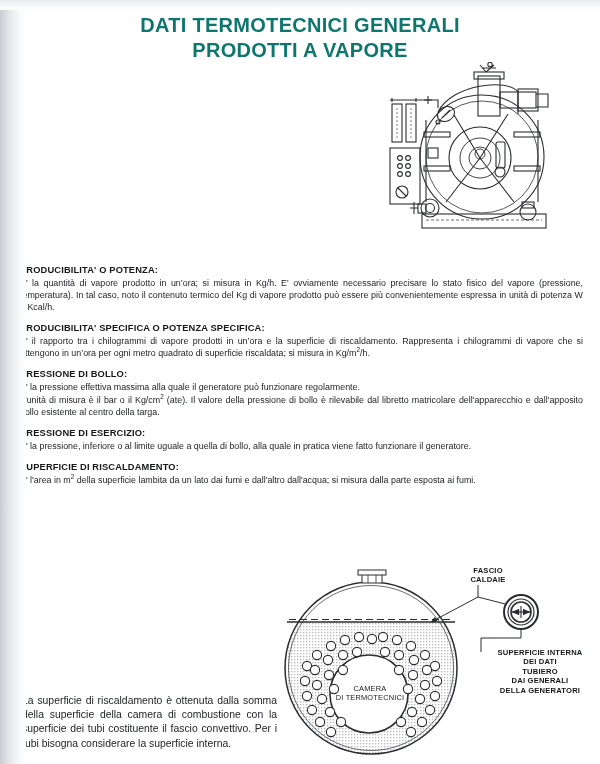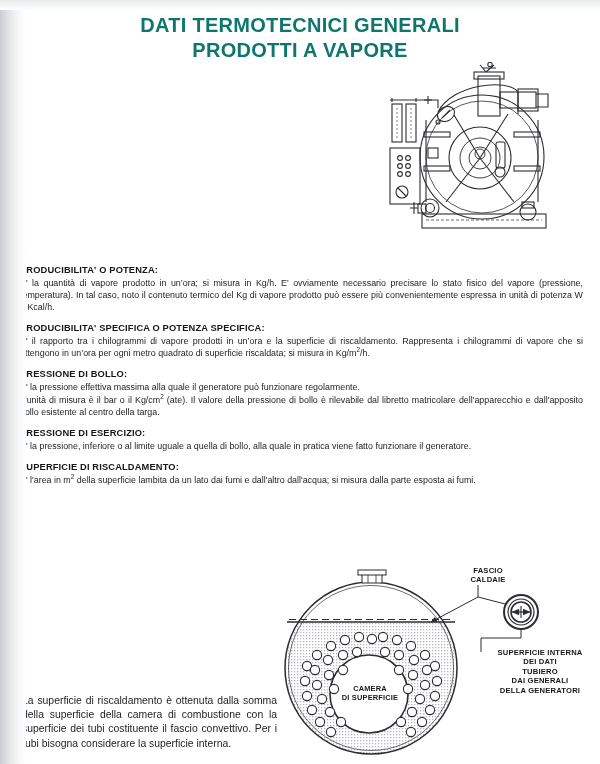--- a/index.html
+++ b/index.html
@@ -83,7 +83,7 @@
   .lbl-interna{left:474px;top:648px;width:132px;}
   .lbl-camera{
     position:absolute;left:318px;top:684px;width:104px;
-    font-size:7.4px;font-weight:bold;line-height:9.2px;
+    font-size:7.4px;font-weight:normal;line-height:9.2px;
     text-align:center;color:#15171a;letter-spacing:0.2px;
   }
 </style>

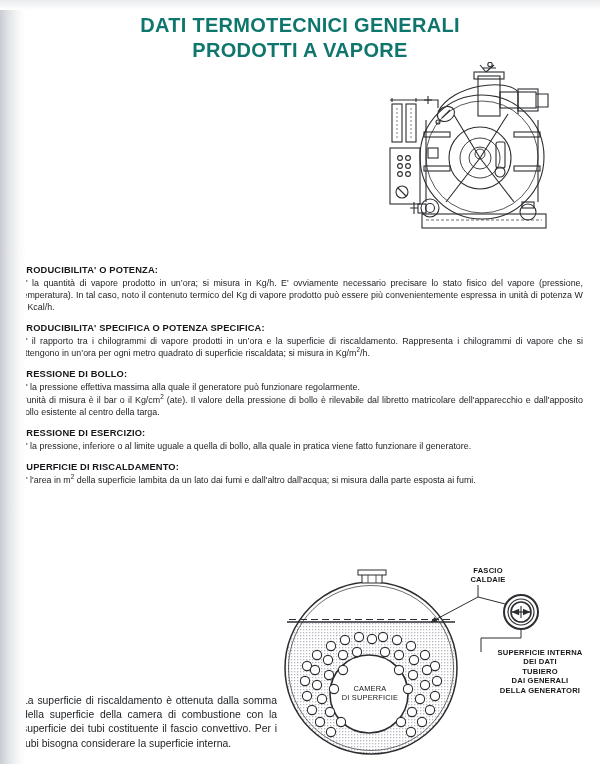--- a/index.html
+++ b/index.html
@@ -311,7 +311,7 @@
 
   <div class="lbl-camera">
     <div>CAMERA</div>
-    <div>DI SUPERFICIE</div>
+    <div>DI TERMOTECNICI</div>
   </div>
 
 </div>

